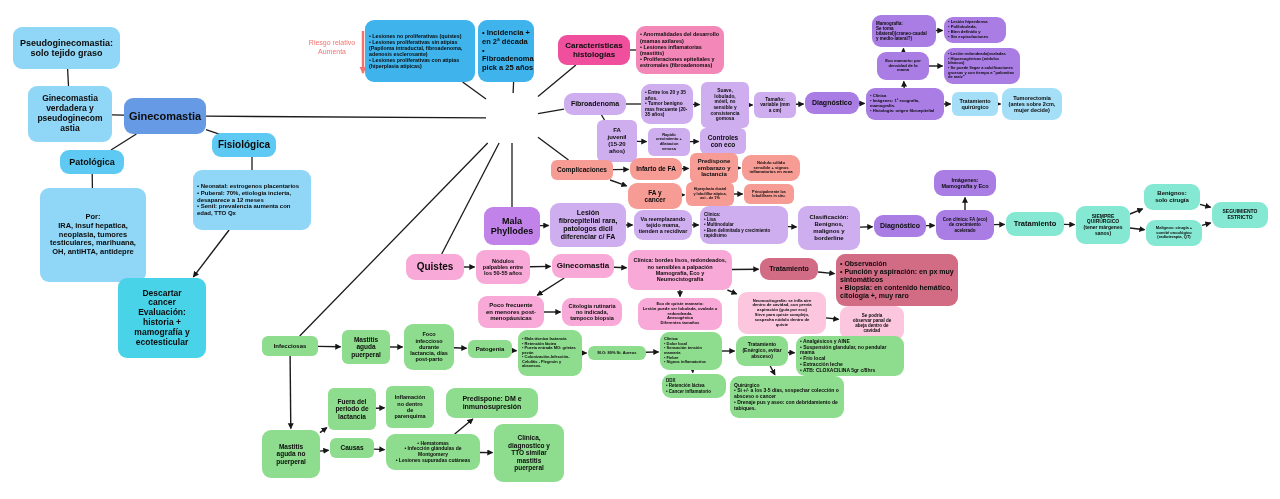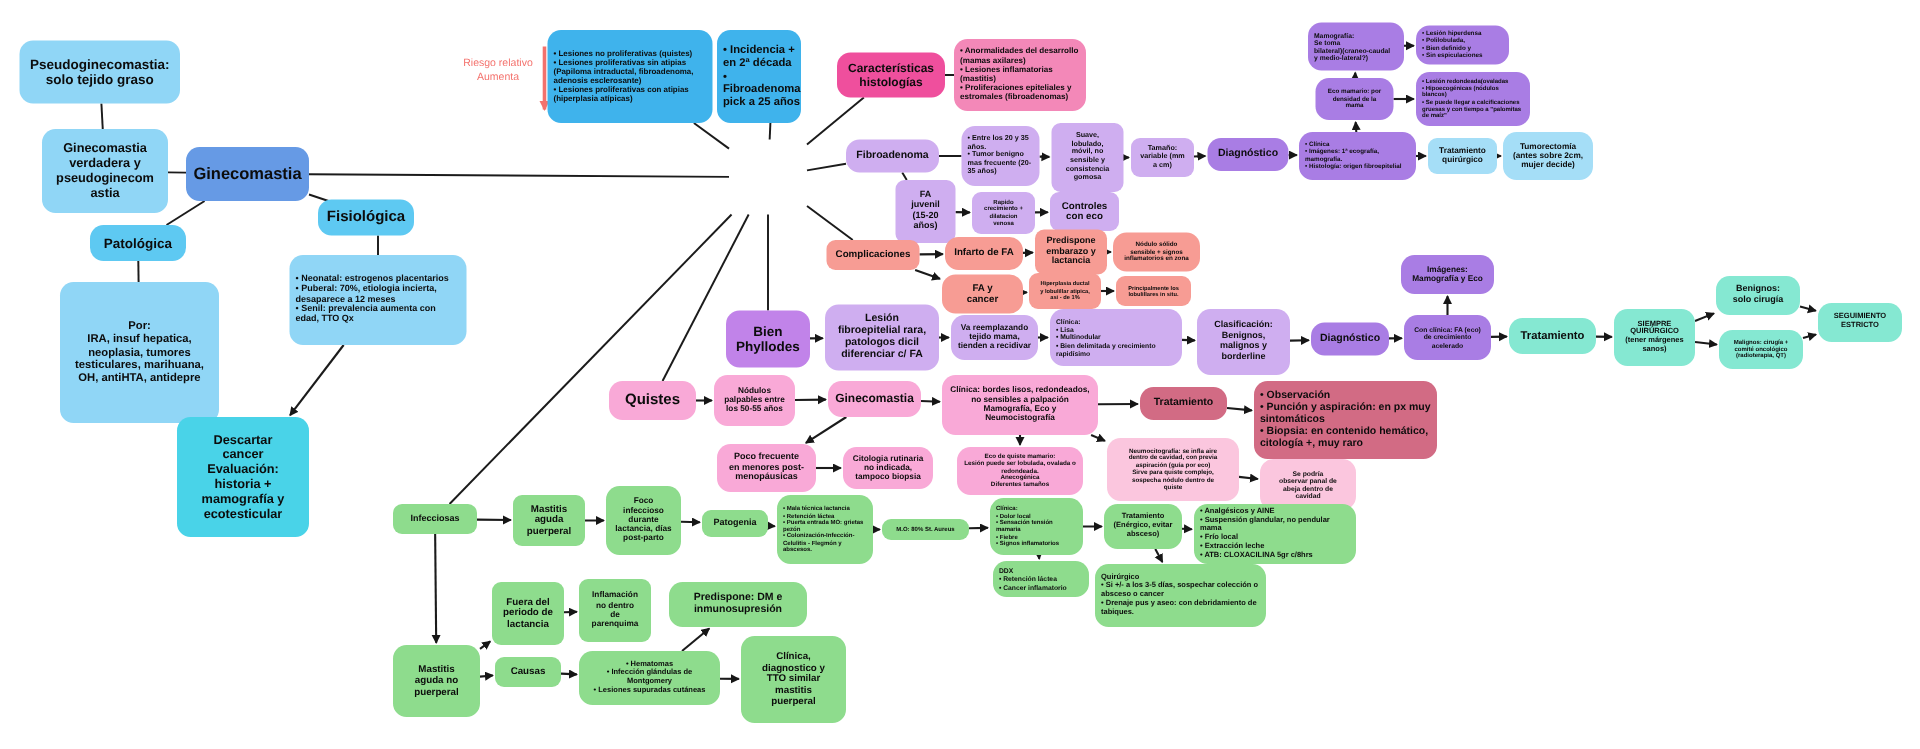--- a/index.html
+++ b/index.html
@@ -222,7 +222,7 @@
 asi - de 1%</div>
     <div class="node" style="left: 744px; top: 184px; width: 50px; height: 20px; background: rgb(247, 156, 148); font-size: 3.8px; border-radius: 6px;">Principalmente los
 lobulillares in situ.</div>
-    <div class="node" style="left: 484px; top: 207px; width: 56px; height: 38px; background: rgb(193, 131, 233); font-size: 9px;">Bien
+    <div class="node" style="left: 484px; top: 207px; width: 56px; height: 38px; background: rgb(193, 131, 233); font-size: 9px;">Mala
 Phyllodes</div>
     <div class="node" style="left: 550px; top: 203px; width: 76px; height: 44px; background: rgb(207, 174, 240); font-size: 7px;">Lesión
 fibroepitelial rara,

